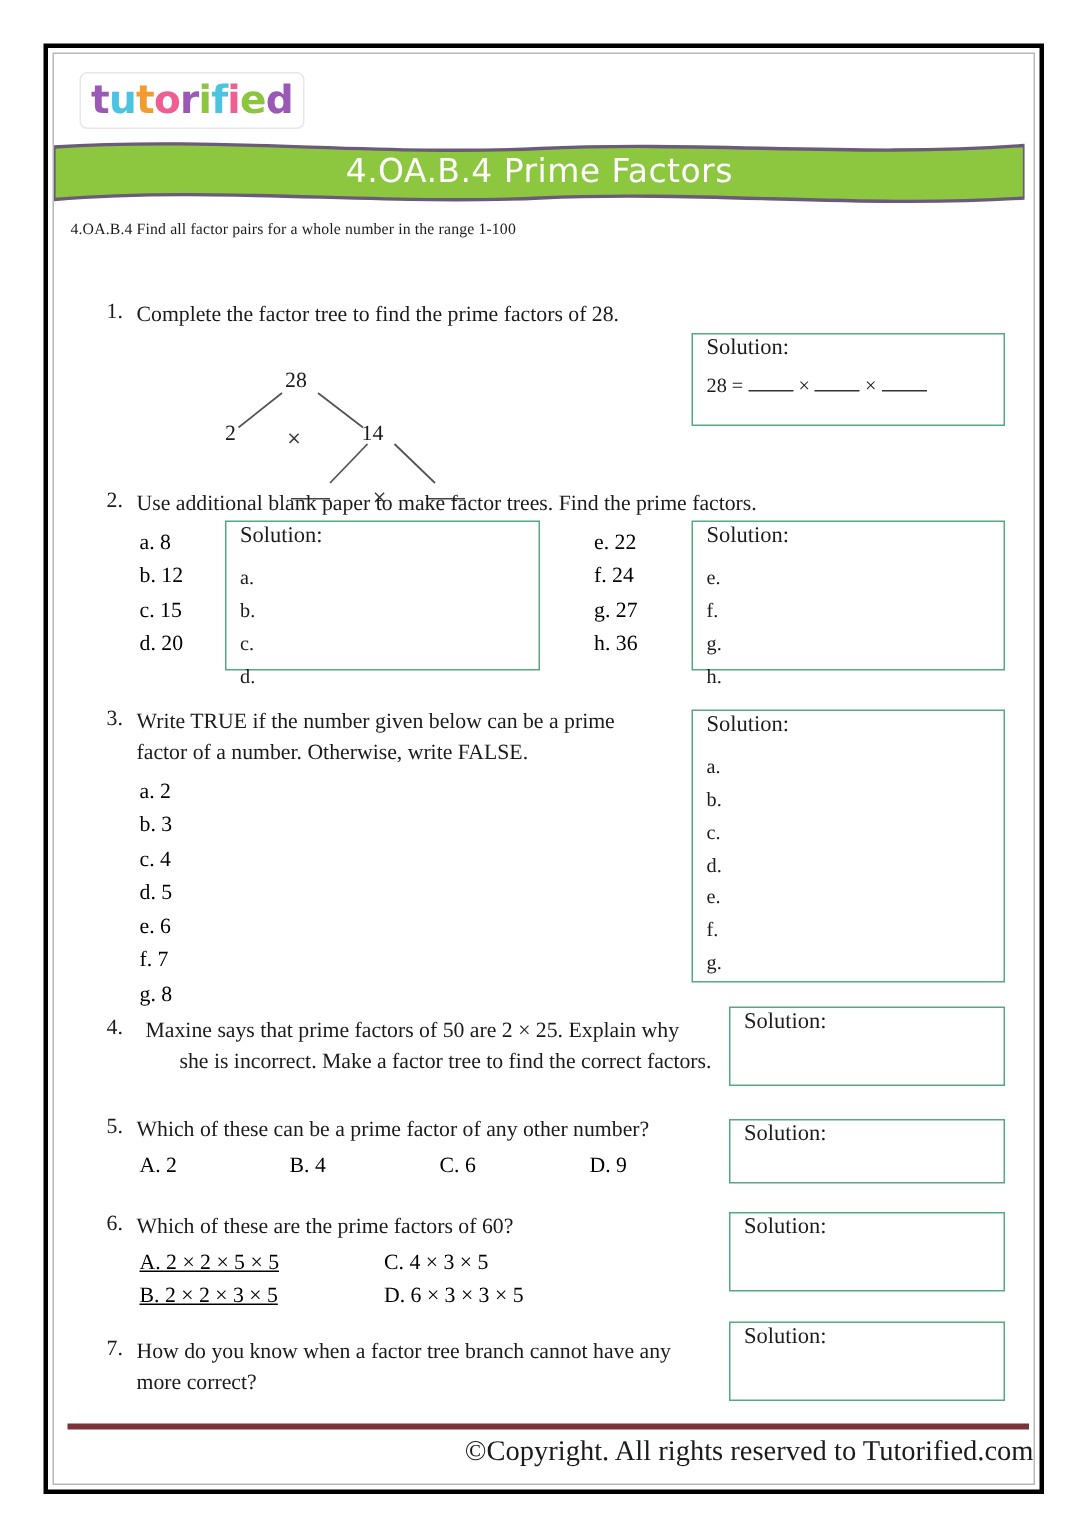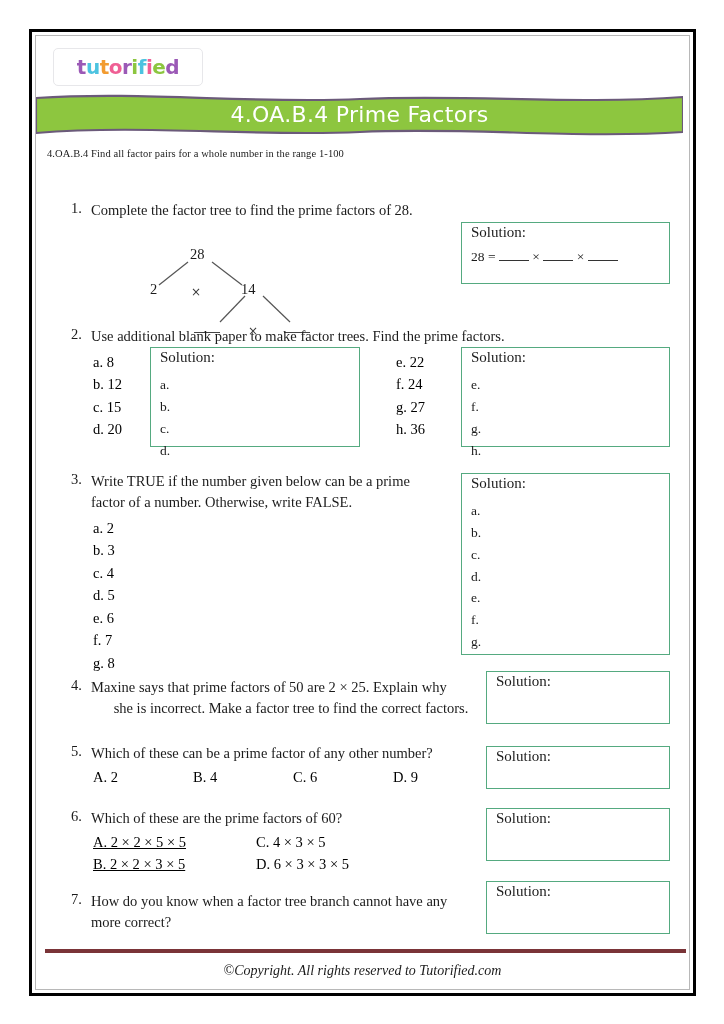--- a/index.html
+++ b/index.html
@@ -36,7 +36,7 @@
   }
   .logo-text {
     font-family: "DejaVu Sans", sans-serif;
-    font-size: 20px;
+    font-size: 26px;
     font-weight: bold;
     letter-spacing: -0.5px;
     line-height: 1;

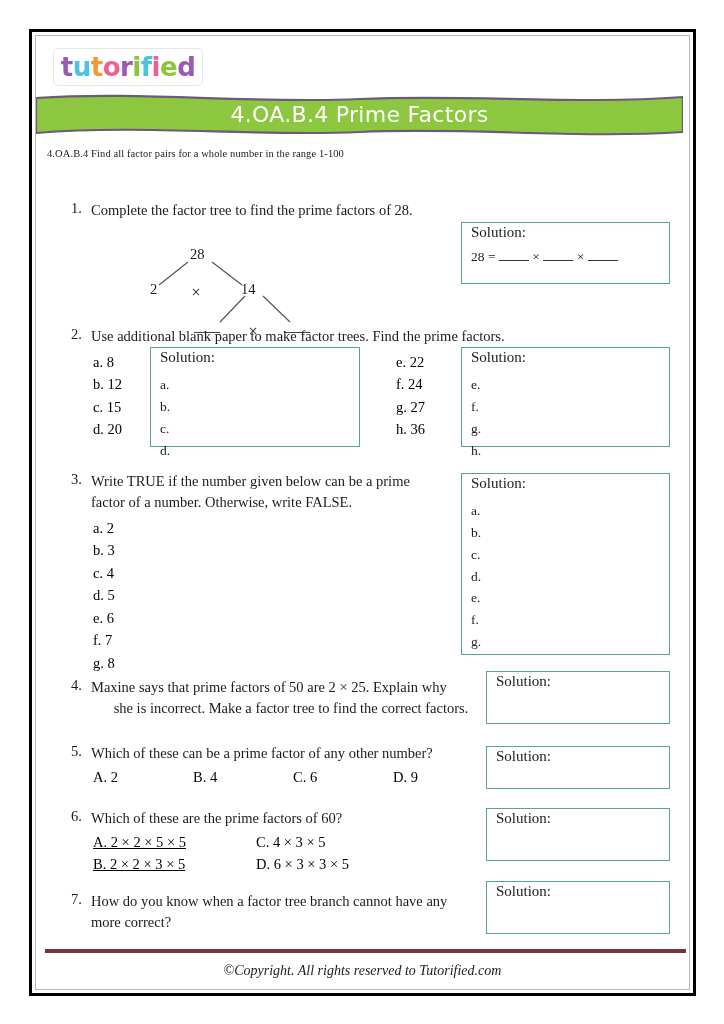--- a/index.html
+++ b/index.html
@@ -243,7 +243,7 @@
     </div>
 
     <div class="qnum" style="left:35px; top:641px;">4.</div>
-    <div class="q" style="left:55px; top:641px; width:400px;">
+    <div class="q" style="left:61px; top:641px; width:400px;">
       <span style="display: block;">Maxine says that prime factors of 50 are 2 × 25. Explain why</span>
       <span style="display: block; text-align: center;">she is incorrect. Make a factor tree to find the correct factors.</span>
     </div>

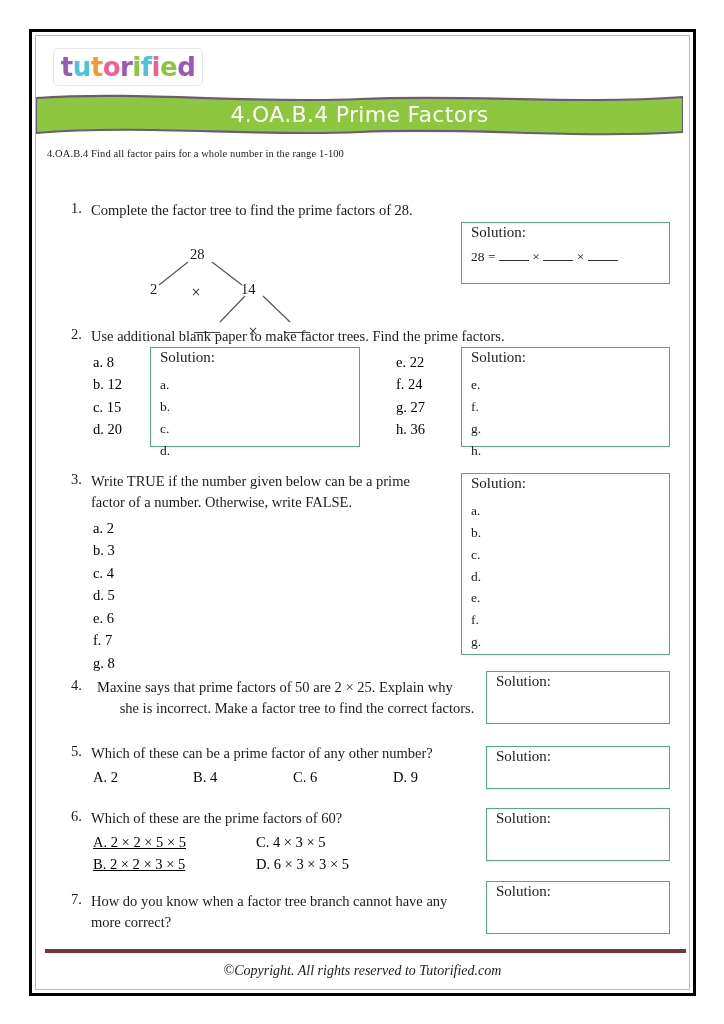--- a/index.html
+++ b/index.html
@@ -123,9 +123,8 @@
   .footer-text {
     position: absolute;
     left: 0; bottom: 10px; width: 100%;
-    text-align: center;
-    font-size: 14px;
-    font-style: italic;
+    text-align: right;
+    font-size: 19px;
     color: #1b1b1b;
   }
 </style>

